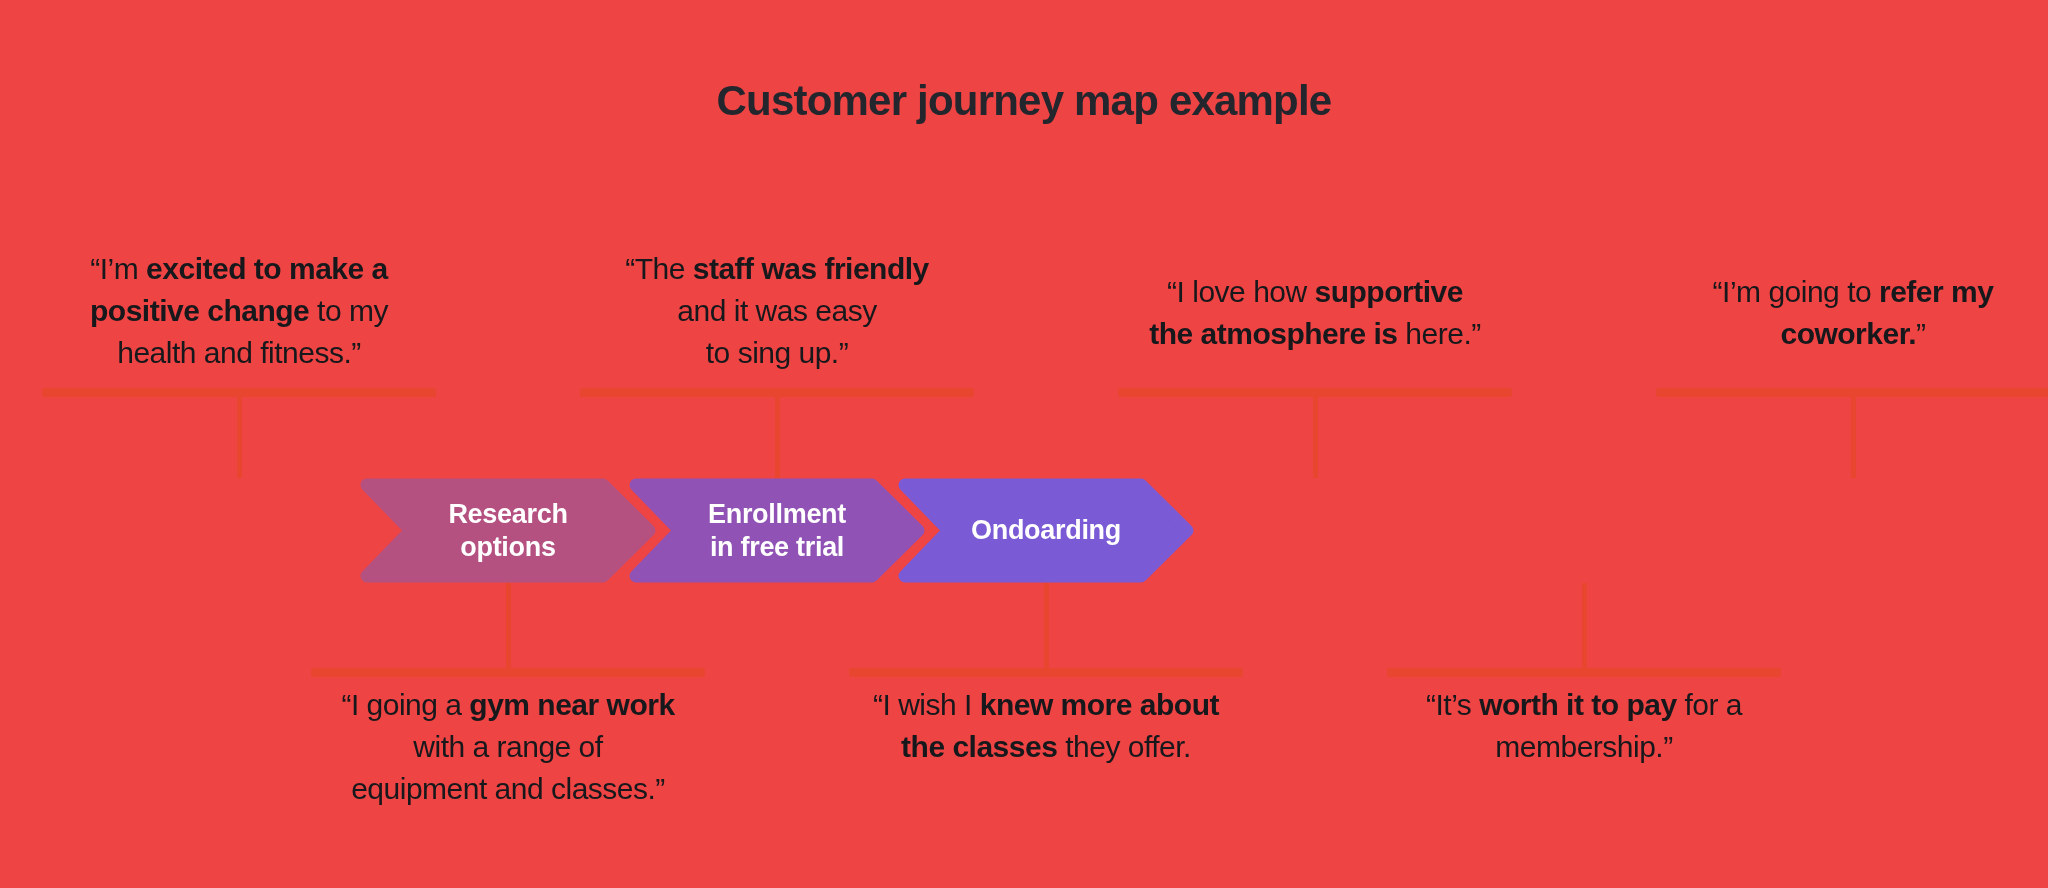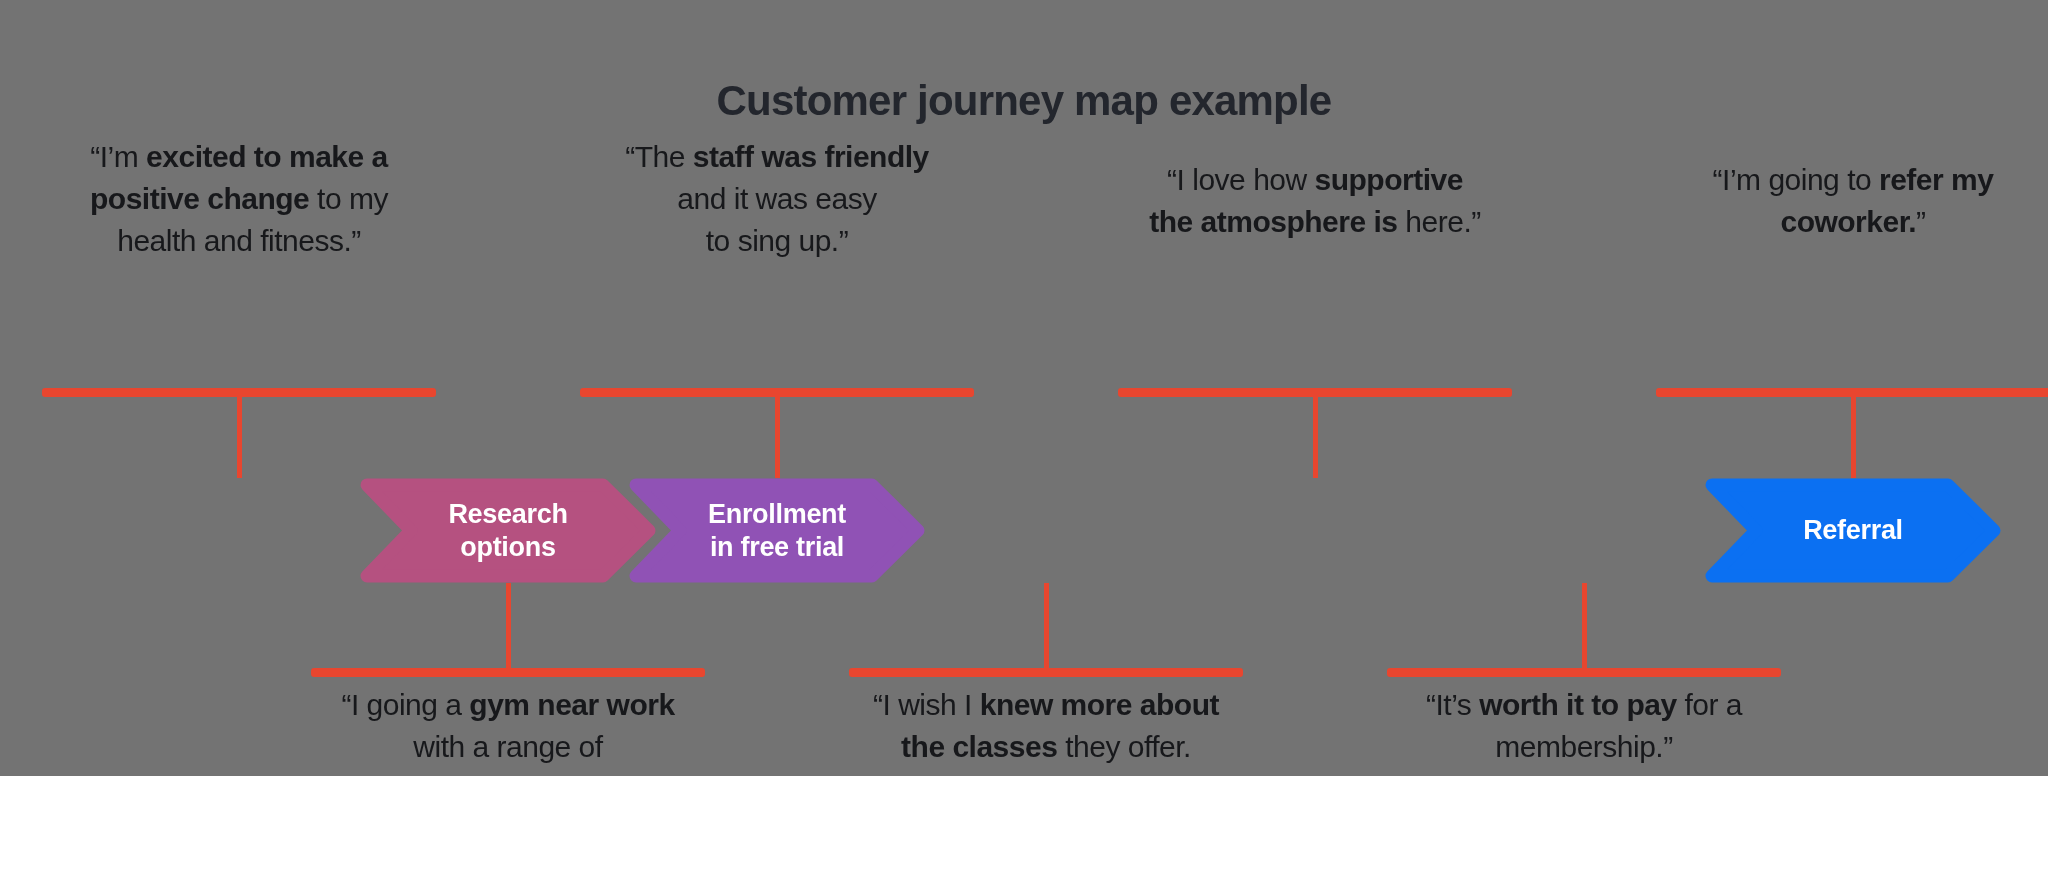--- a/index.html
+++ b/index.html
@@ -5,8 +5,8 @@
   html,body{margin:0;padding:0;background:#ffffff;}
   #canvas{
     position:relative;
-    width:2048px;height:776px;
-    background:#737373;
+    width:2048px;height:888px;
+    background:#ef4444;
     font-family:"Liberation Sans", sans-serif;
     overflow:hidden;
   }

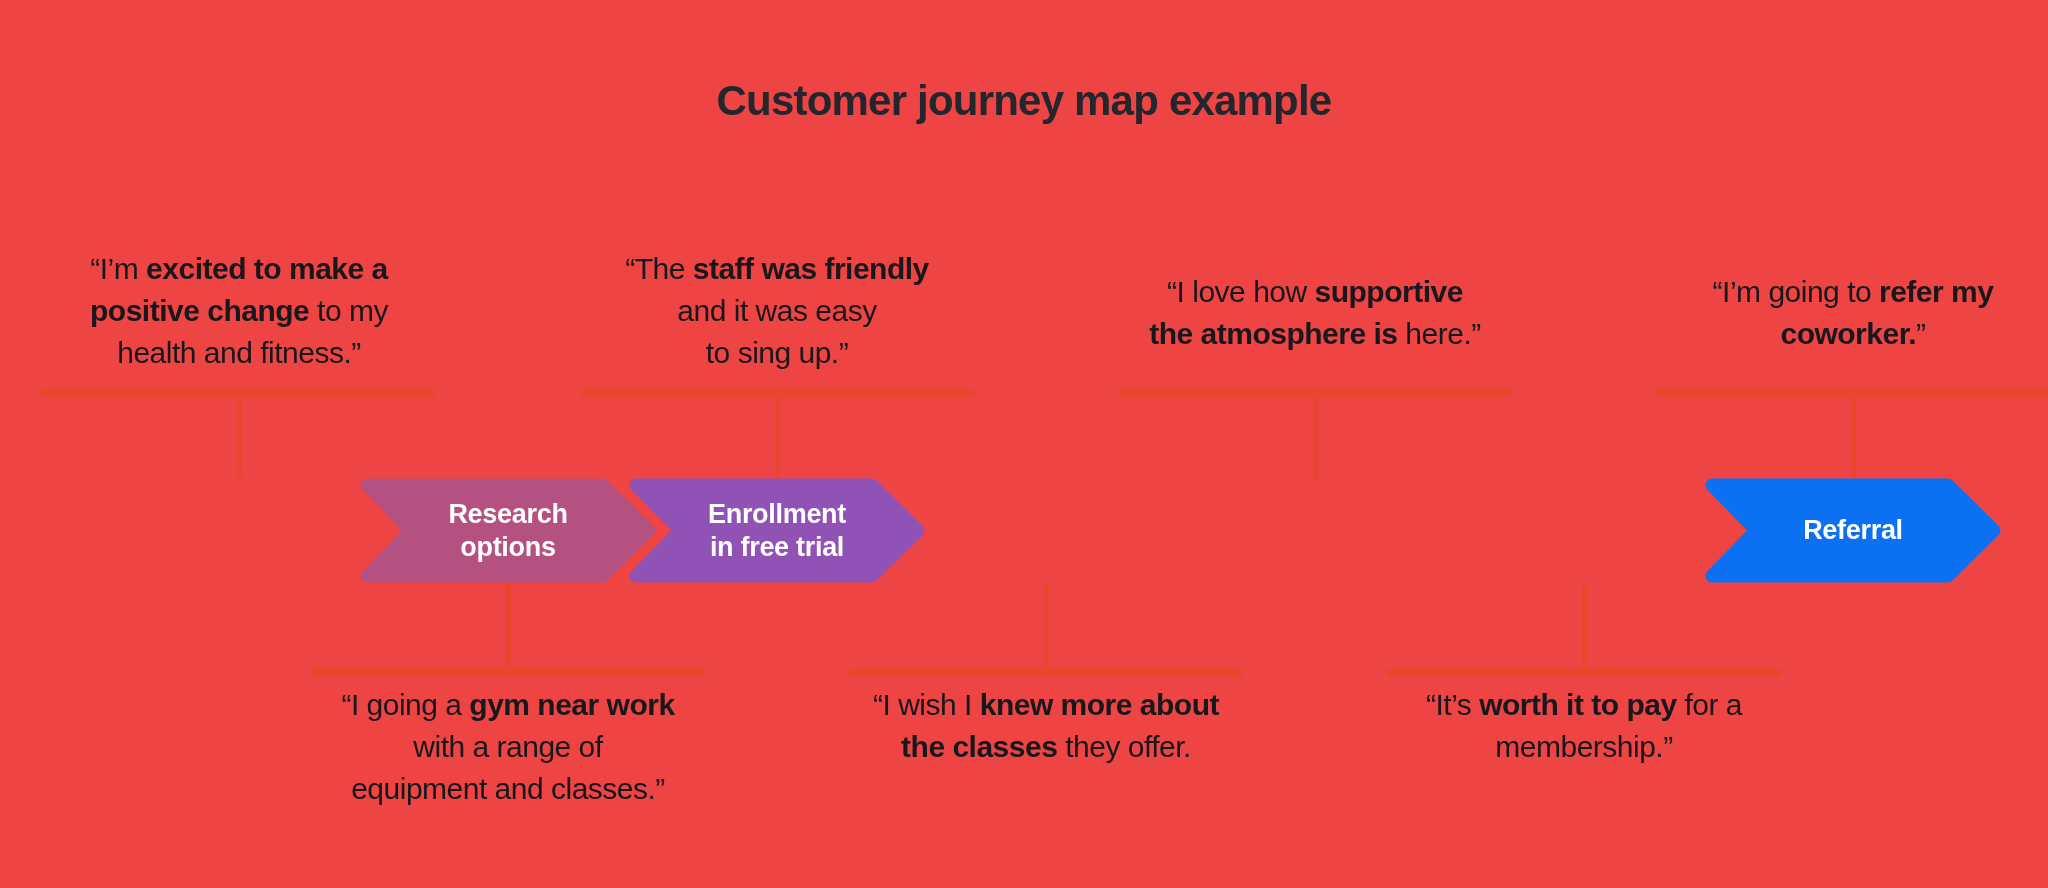--- a/index.html
+++ b/index.html
@@ -100,6 +100,12 @@
     <div class="stage-label">Enrollment
 in free trial</div>
   </div>
+  <div class="stage s3">
+    <svg width="298" height="105" viewBox="0 0 298 105">
+      <path d="M8,7 L244,7 L290,52.5 L244,98 L8,98 L52,52.5 Z" stroke-width="13" stroke-linejoin="round" fill="#7B5AD6" stroke="#7B5AD6"></path>
+    </svg>
+    <div class="stage-label">Ondoarding</div>
+  </div>
   <div class="stage s6">
     <svg width="298" height="105" viewBox="0 0 298 105">
       <path d="M8,7 L244,7 L290,52.5 L244,98 L8,98 L52,52.5 Z" stroke-width="13" stroke-linejoin="round" fill="#0B70F2" stroke="#0B70F2"></path>

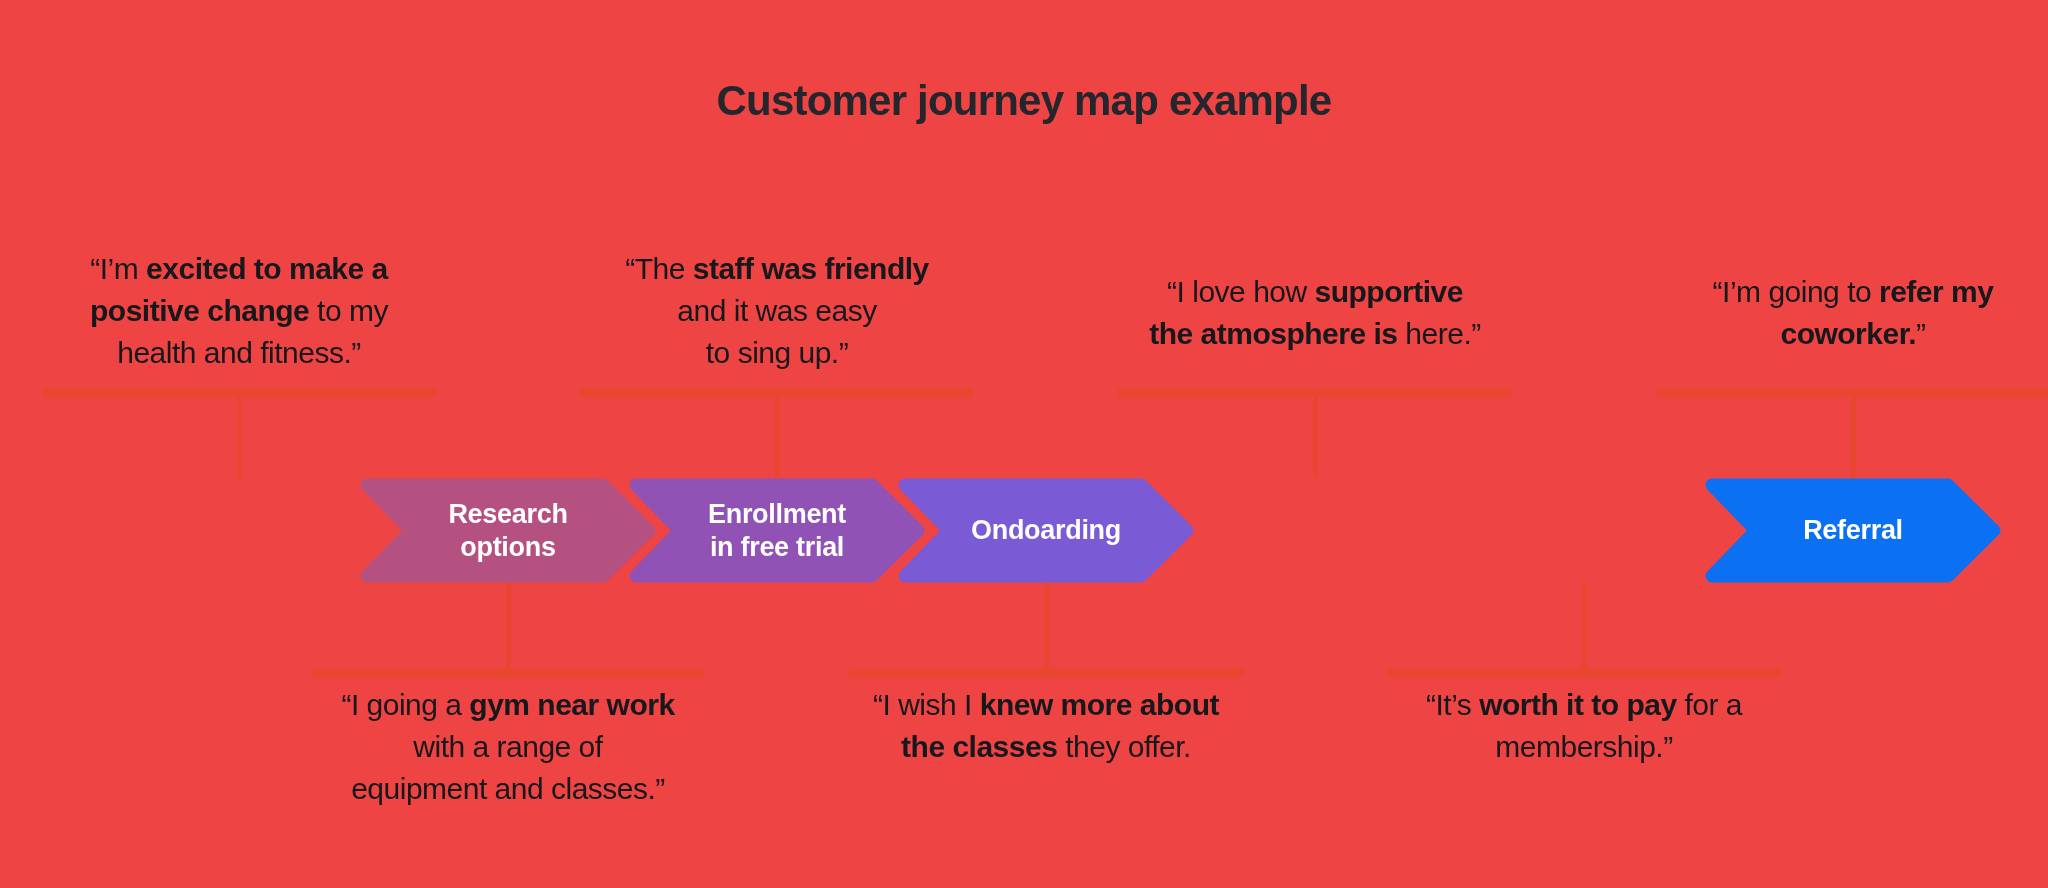--- a/index.html
+++ b/index.html
@@ -106,12 +106,6 @@
     </svg>
     <div class="stage-label">Ondoarding</div>
   </div>
-  <div class="stage s6">
-    <svg width="298" height="105" viewBox="0 0 298 105">
-      <path d="M8,7 L244,7 L290,52.5 L244,98 L8,98 L52,52.5 Z" stroke-width="13" stroke-linejoin="round" fill="#0B70F2" stroke="#0B70F2"></path>
-    </svg>
-    <div class="stage-label">Referral</div>
-  </div>
 
   <div class="qb1">
     <div class="tick bottom accent" style="background: rgb(232, 70, 47);"></div>

